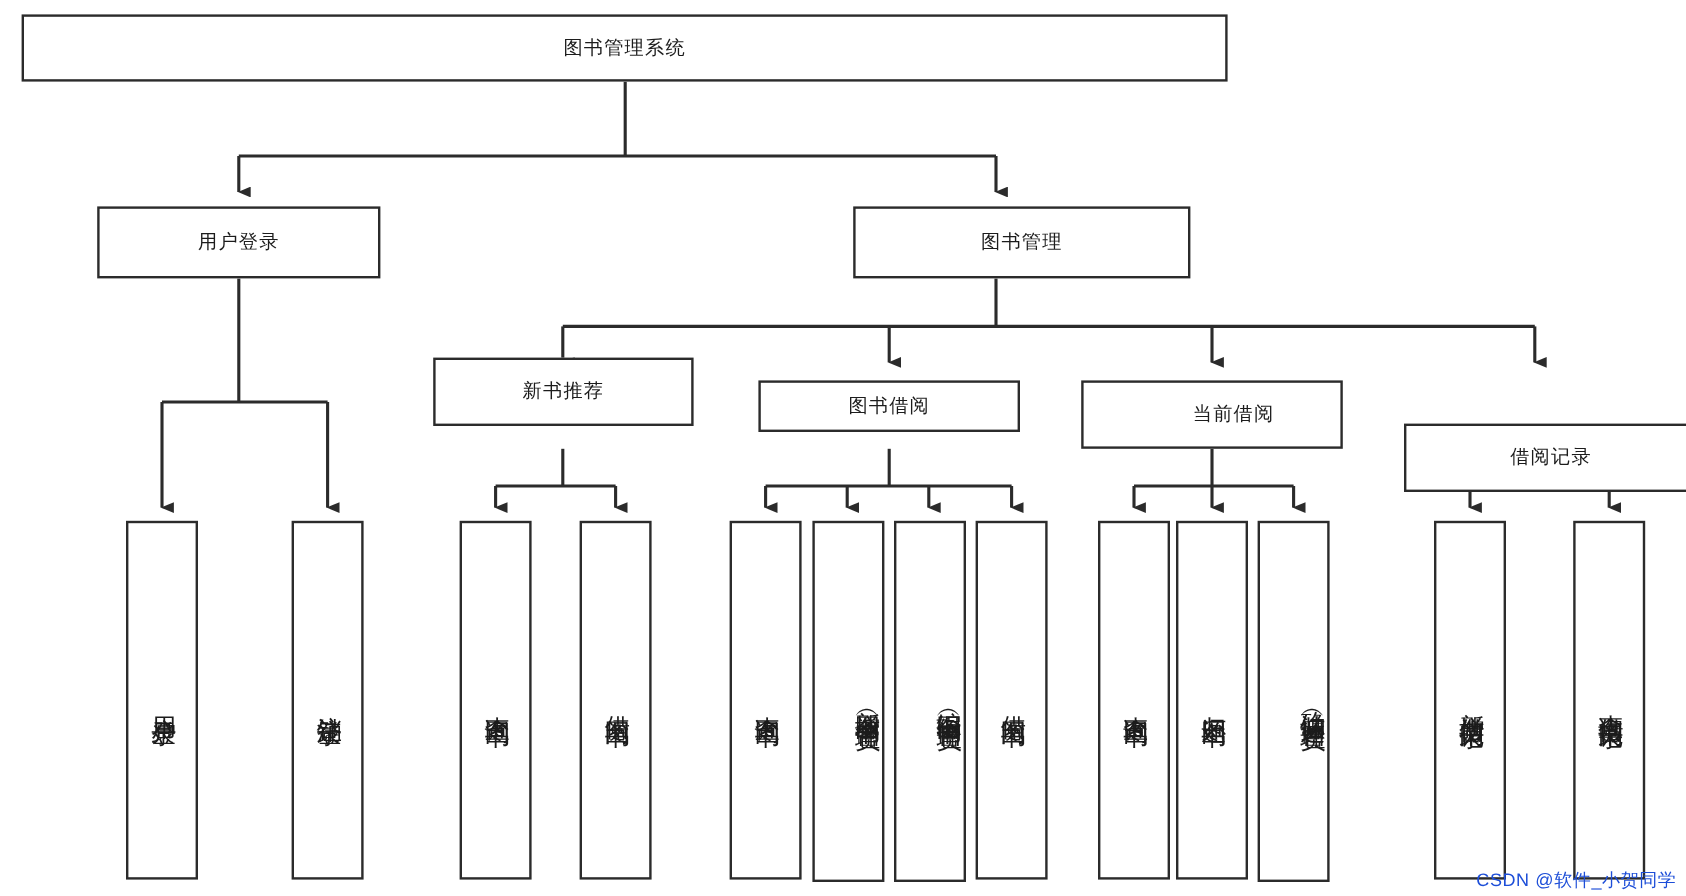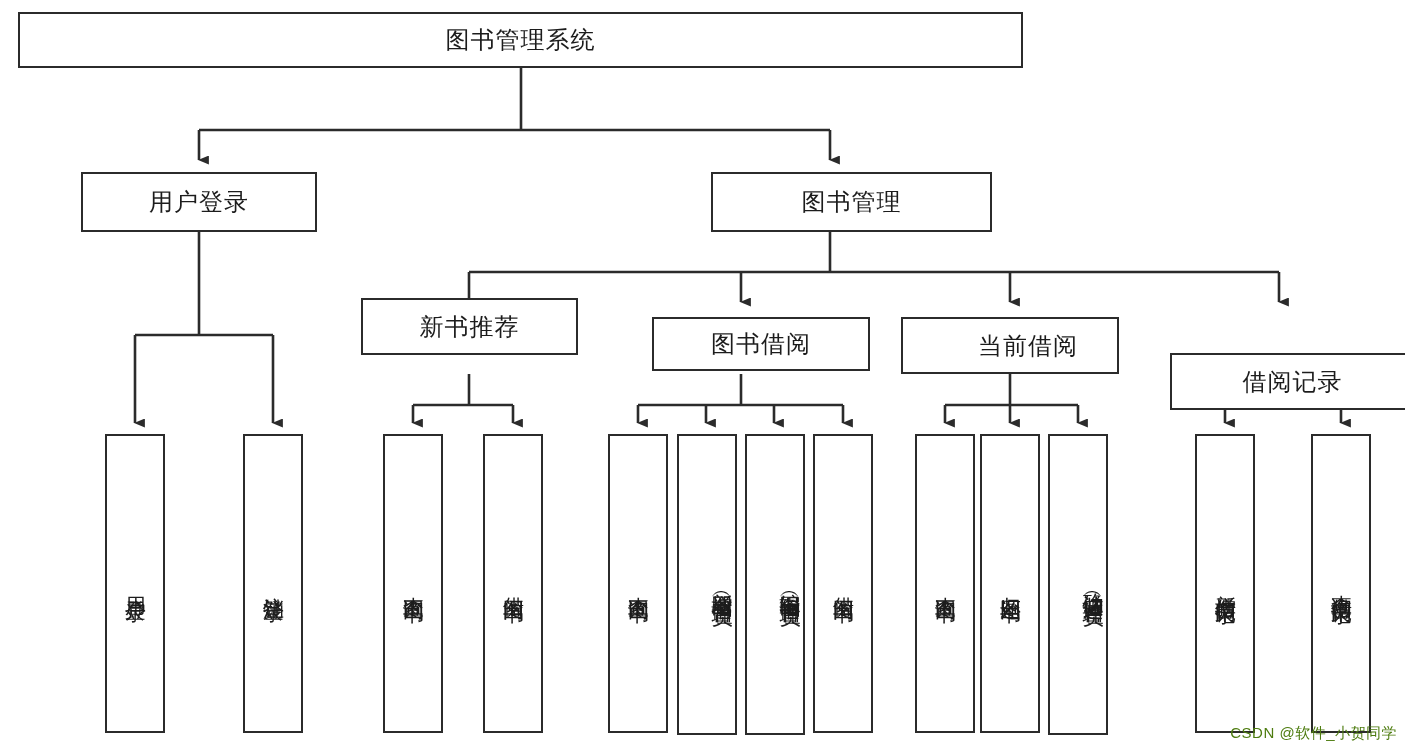--- a/index.html
+++ b/index.html
@@ -16,7 +16,7 @@
     display:flex;align-items:center;justify-content:center;
     color:#1c1c1c;
   }
-  .node.h{font-size:24px;letter-spacing:1px;}
+  .node.h{font-size:16px;letter-spacing:1px;}
   .node.v{
     writing-mode:vertical-rl;text-orientation:upright;
     font-size:21px;line-height:1.28;letter-spacing:2px;

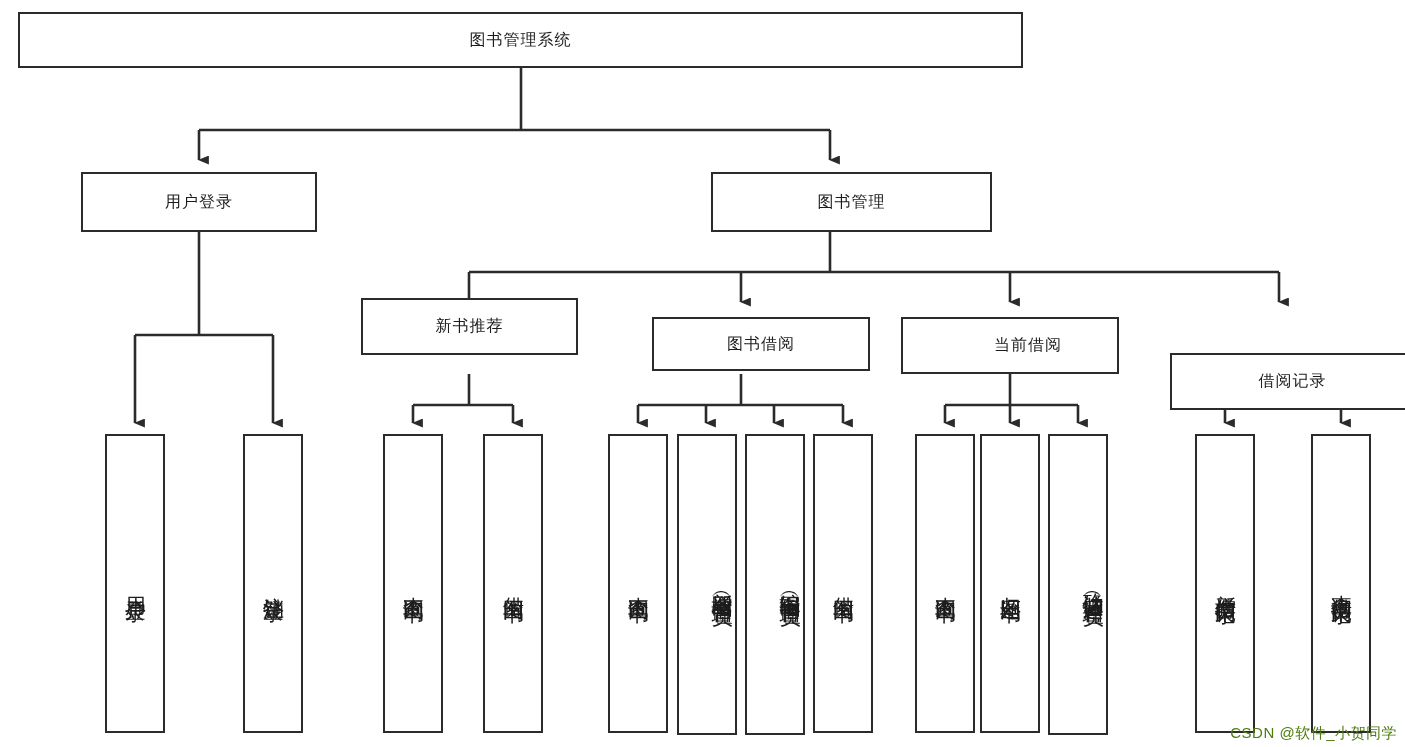--- a/index.html
+++ b/index.html
@@ -94,7 +94,7 @@
   <div class="node h" style="left:711px;top:172px;width:281px;height:60px;">图书管理</div>
 
   <div class="node h" style="left:361px;top:298px;width:217px;height:57px;">新书推荐</div>
-  <div class="node h" style="left:652px;top:317px;width:218px;height:54px;">图书借阅</div>
+  <div class="node h" style="left:632px;top:317px;width:218px;height:43px;">图书借阅</div>
   <div class="node h" style="left:901px;top:317px;width:218px;height:57px;padding-left:36px;">当前借阅</div>
   <div class="node h" style="left:1170px;top:317px;width:245px;height:57px;margin-top:36px;">借阅记录</div>
 

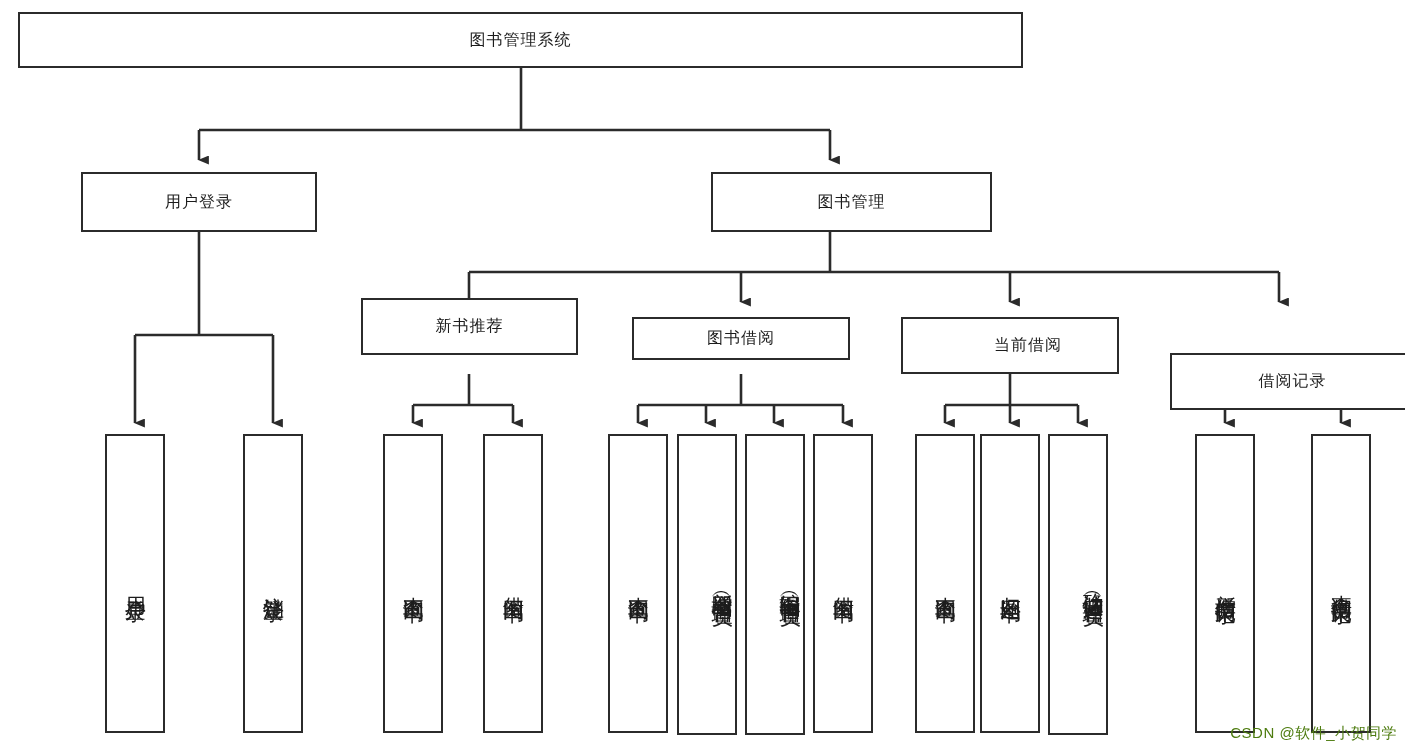--- a/index.html
+++ b/index.html
@@ -28,7 +28,7 @@
   #wires{position:absolute;left:0;top:0;width:1405px;height:747px;}
   #watermark{
     position:absolute;right:8px;bottom:4px;
-    font-size:15px;color:#4d7c0f;letter-spacing:0.5px;
+    font-size:15px;color:#1d4ed8;letter-spacing:0.5px;
     white-space:nowrap;
   }
 </style>

